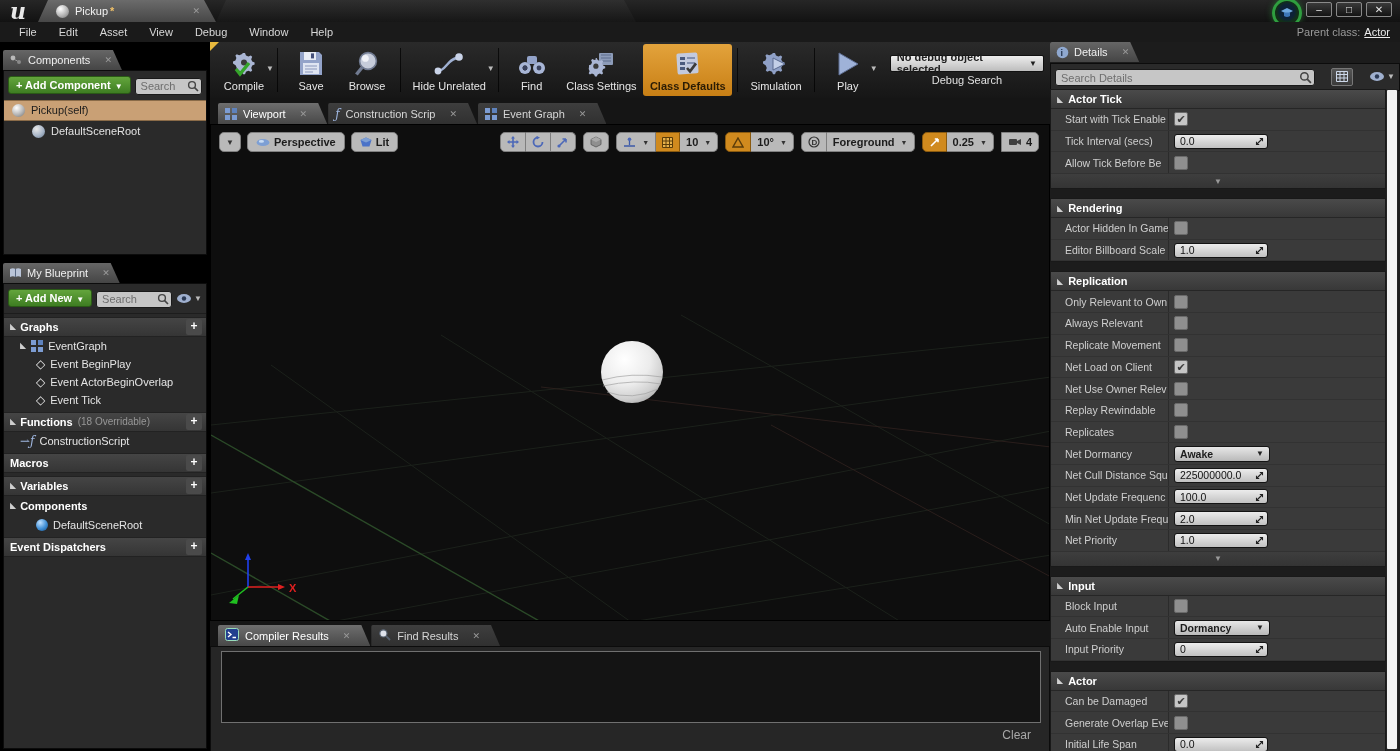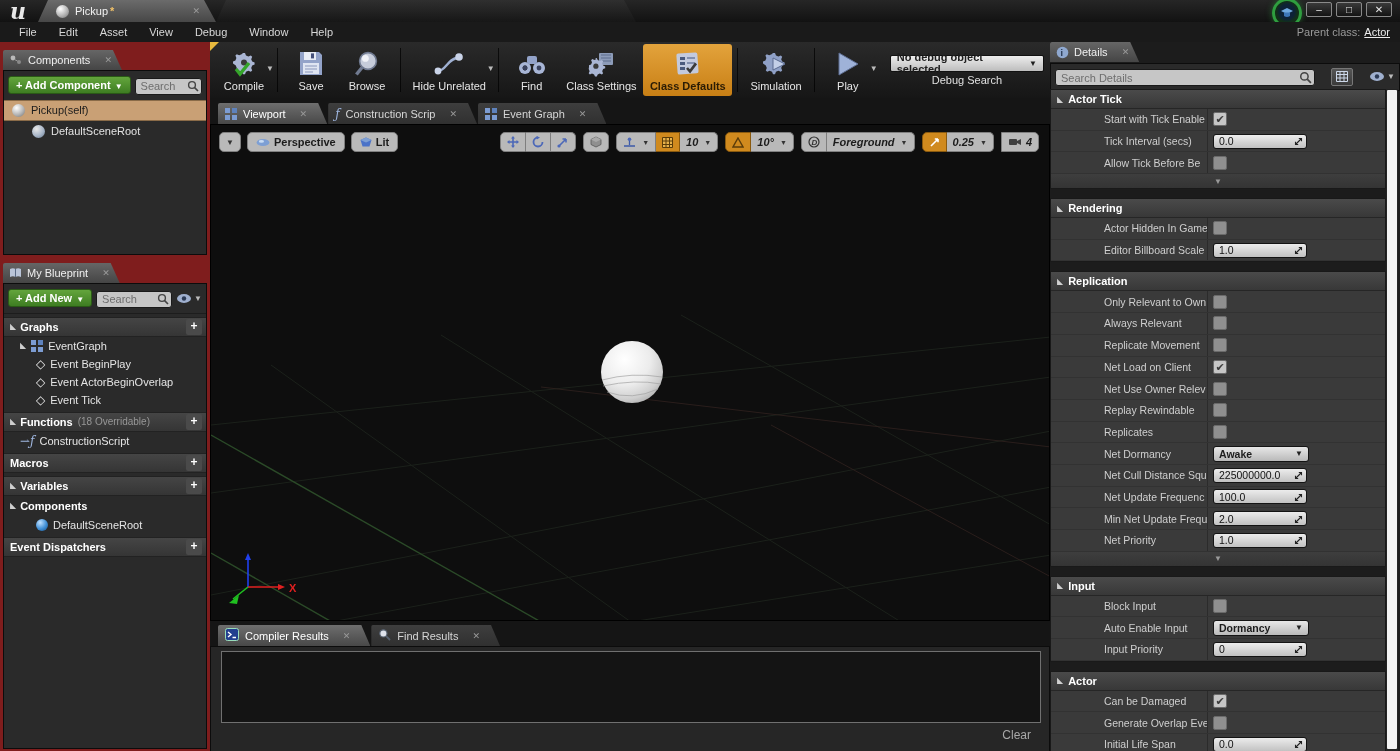--- a/index.html
+++ b/index.html
@@ -40,7 +40,7 @@
   .paneltab .tab-x { margin-left:14px; color:#9a9a9a; font-size:9px; }
 
   
-  #left { position:absolute; left:0; top:42px; width:210px; height:709px; background:#7f1d1d; padding:0 3px; }
+  #left { position:absolute; left:0; top:42px; width:210px; height:709px; background:#000000; padding:0 3px; }
   #components-panel { position:absolute; left:3px; top:8px; width:204px; height:205px; }
   #components-body { background:#2a2a2a; border:1px solid #0c0c0c; height:185px; }
   .comp-toolbar { display:flex; align-items:center; gap:4px; padding:5px 4px; }

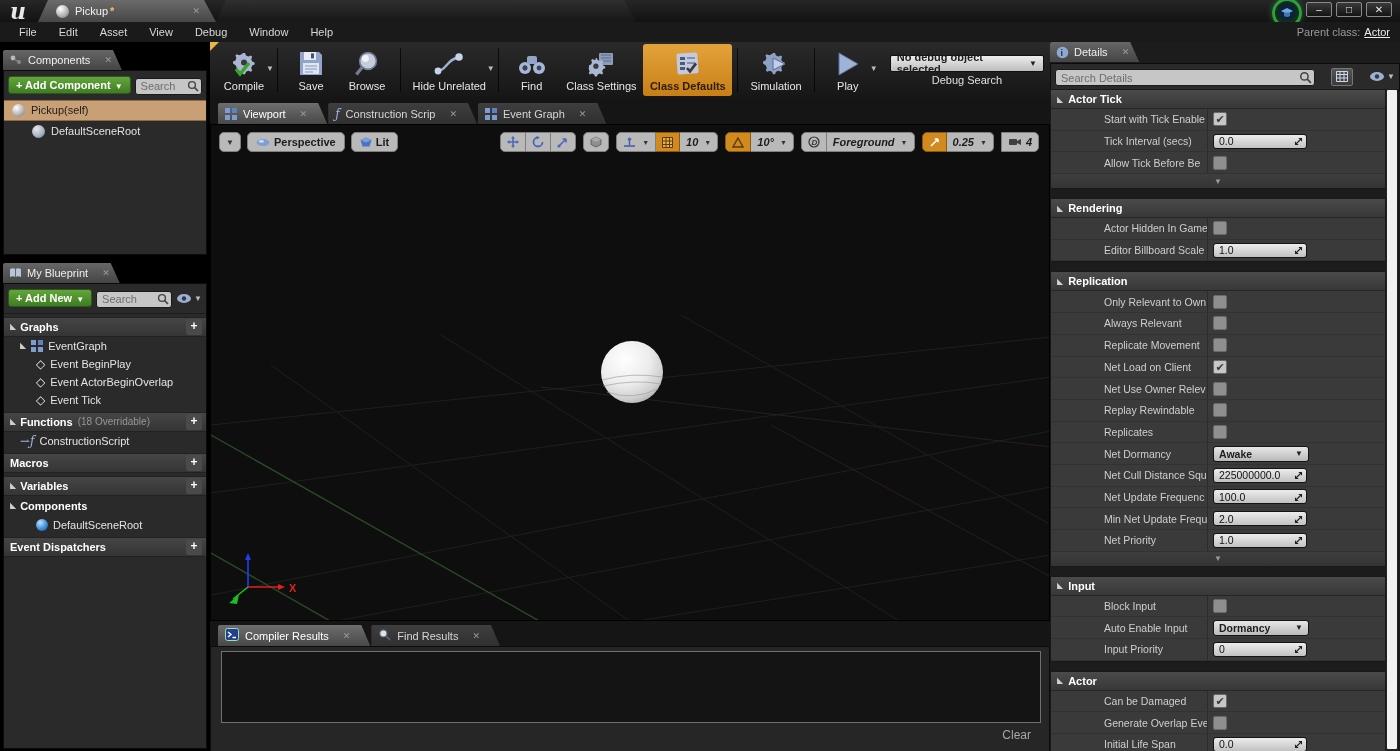--- a/index.html
+++ b/index.html
@@ -134,7 +134,7 @@
   .det-header { display:flex; align-items:center; height:19px; background:linear-gradient(#4a4a4a,#383838);
     border-bottom:1px solid #262626; padding:0 6px; color:#fff; font-size:11px; font-weight:bold; }
   .det-header .arrow { font-size:8px; color:#d0d0d0; margin-right:5px; }
-  .det-row { display:flex; align-items:center; height:21.7px; border-bottom:1px solid #323232;padding-left:39px; }
+  .det-row { display:flex; align-items:center; height:21.7px; border-bottom:1px solid #323232; }
   .det-label { width:118px; flex:none; padding-left:14px; color:#cfcfcf; font-size:10.5px;
     white-space:nowrap; overflow:hidden; border-right:1px solid #2b2b2b; height:100%; display:flex; align-items:center; }
   .det-ctl { flex:1; display:flex; align-items:center; padding-left:5px; }

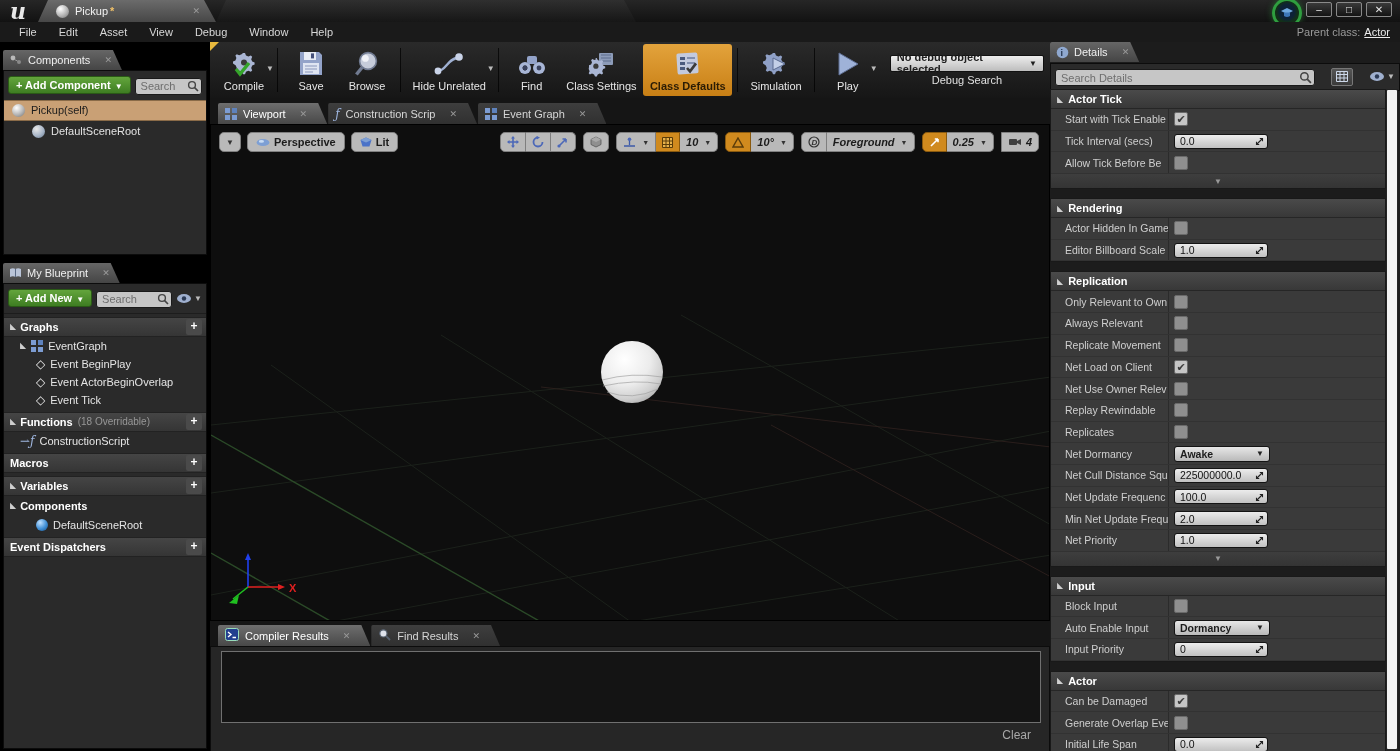--- a/index.html
+++ b/index.html
@@ -108,7 +108,7 @@
   .pill { display:flex; align-items:center; gap:4px; height:20px; background:#b9b9b9; border-radius:5px;
     padding:0 8px; font-size:11px; font-weight:bold; color:#1c1c1c; border:1px solid #7f7f7f; }
   .pill .caret { font-size:8px; color:#333; }
-  #vp-toolbar-right { position:absolute; right:10px; top:7px; display:flex; gap:7px; align-items:center;font-style:italic; }
+  #vp-toolbar-right { position:absolute; right:10px; top:7px; display:flex; gap:7px; align-items:center; }
   .pillgroup { display:flex; }
   .pillgroup .pill { border-radius:0; border-left-width:0; padding:0 6px; }
   .pillgroup .pill:first-child { border-radius:5px 0 0 5px; border-left-width:1px; }

